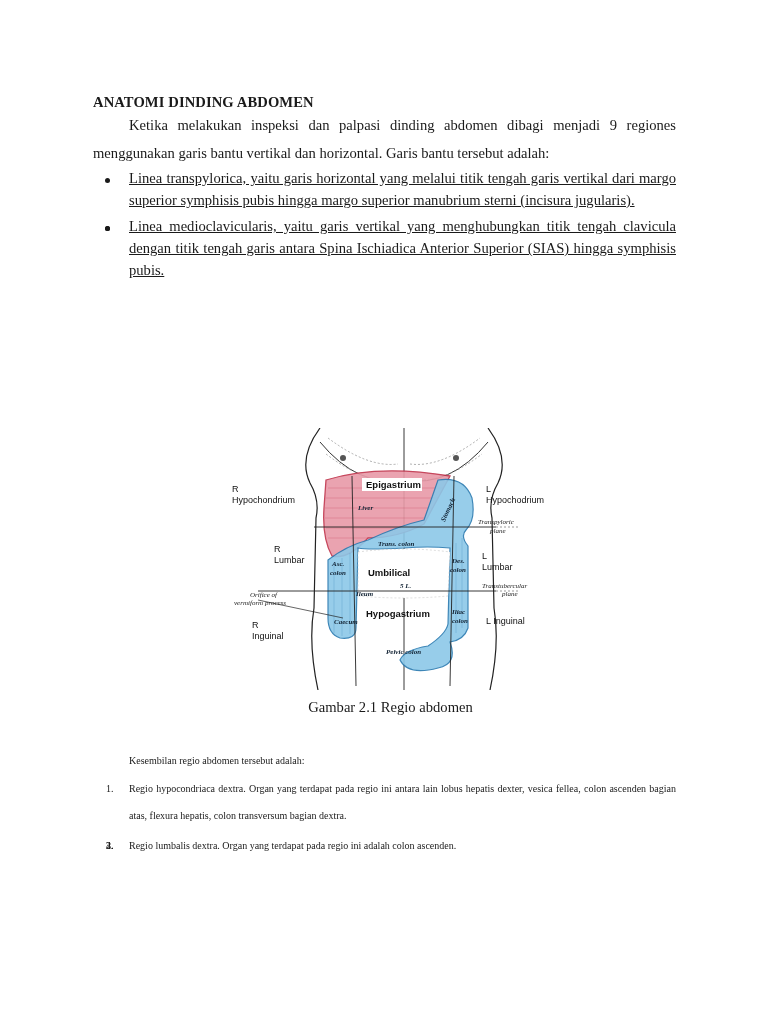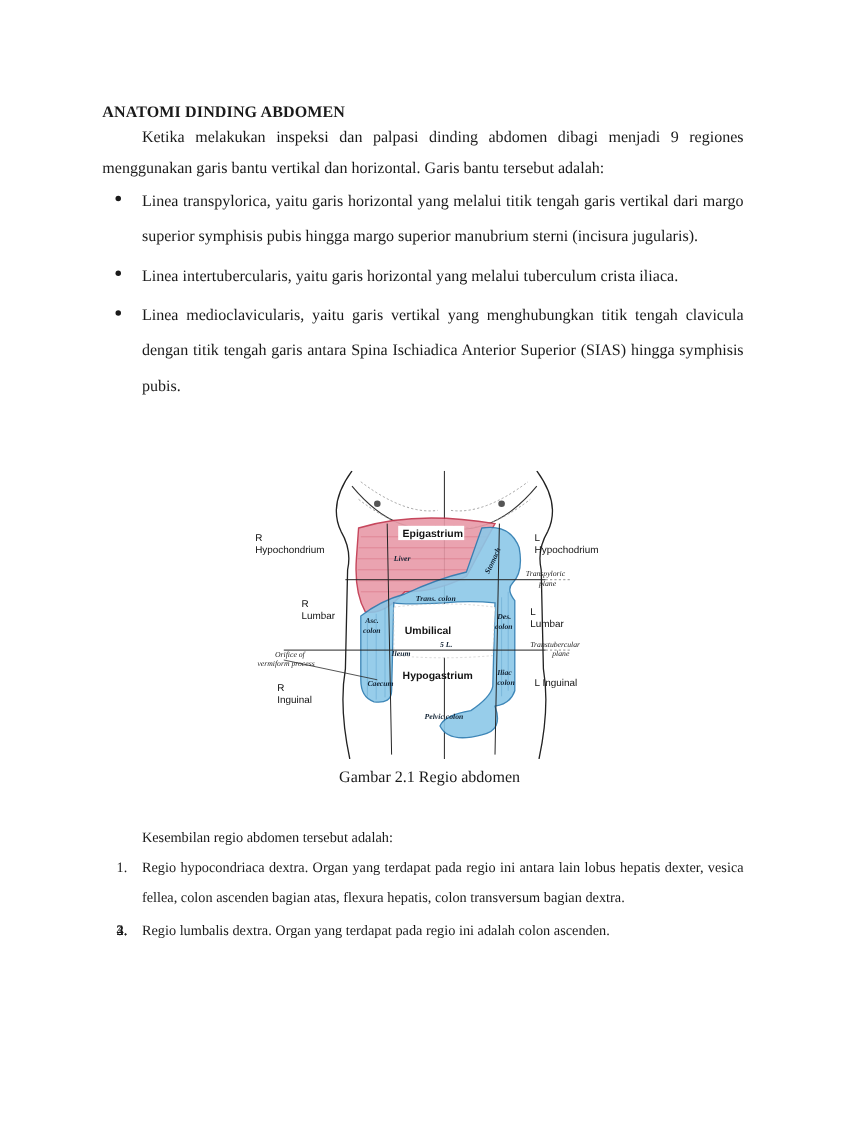--- a/index.html
+++ b/index.html
@@ -11,7 +11,7 @@
   p { margin:0; line-height:27.5px; text-align:justify; }
   .indent { text-indent:36px; }
   ul.bullets { list-style:none; margin:0; padding:0; }
-  ul.bullets li { position:relative; padding-left:36px; line-height:32px; text-align:justify; margin-bottom:4px; }
+  ul.bullets li { position:relative; padding-left:36px; line-height:22px; text-align:justify; margin-bottom:4px;text-decoration:underline; }
   ul.bullets li .dot { position:absolute; left:12px; top:11px; width:5px; height:5px; border-radius:50%; background:#1a1a1a; }
   ol.regio { list-style:none; margin:0; padding:0; }
   ol.regio li { position:relative; padding-left:36px; line-height:27.5px; text-align:justify; margin-bottom:2px; }

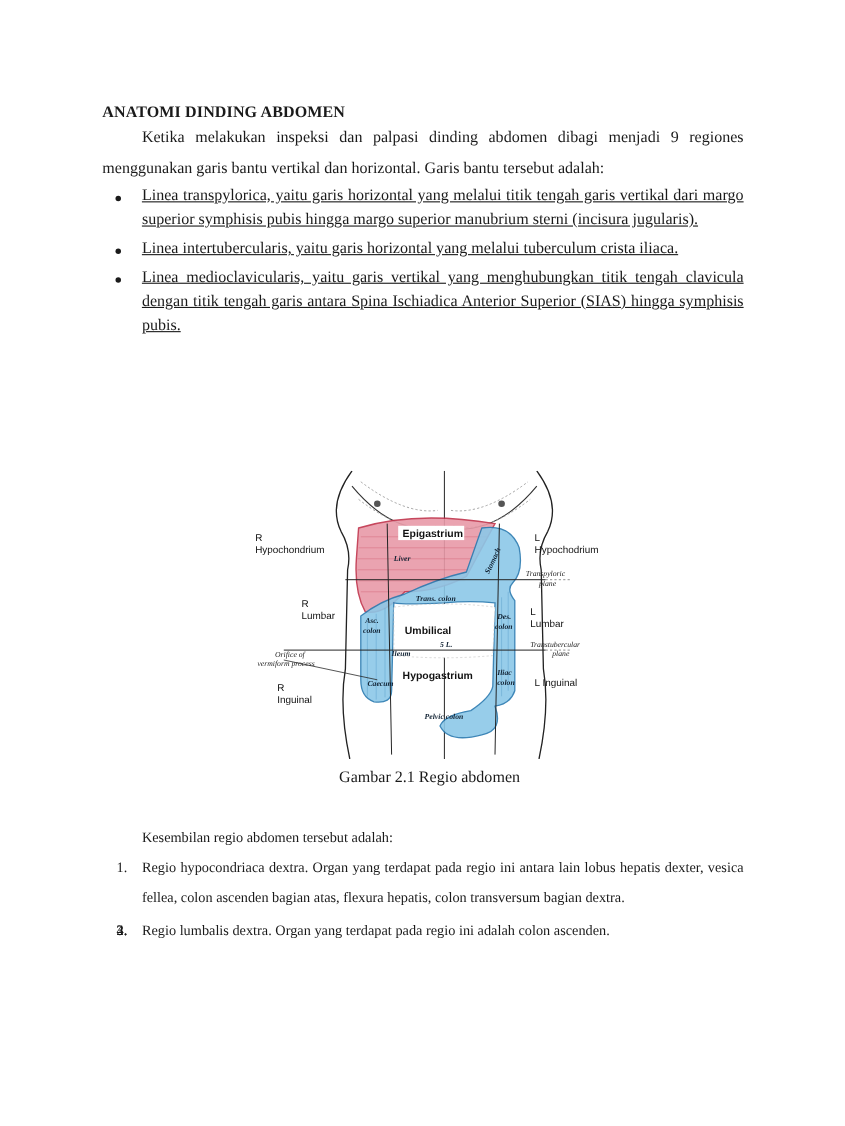--- a/index.html
+++ b/index.html
@@ -34,7 +34,7 @@
     <p class="indent">Ketika melakukan inspeksi dan palpasi dinding abdomen dibagi menjadi 9 regiones menggunakan garis bantu vertikal dan horizontal. Garis bantu tersebut adalah:</p>
     <ul class="bullets">
       <li><span class="dot"></span><span>Linea transpylorica, yaitu garis horizontal yang melalui titik tengah garis vertikal dari margo superior symphisis pubis hingga margo superior manubrium sterni (incisura jugularis).</span></li>
-      <li><span class="dot"></span><span>Linea intertubercularis, yaitu garis horizontal yang melalui tuberculum crista iliaca.</span></li>
+      <li><span class="dot"></span></li>
       <li><span class="dot"></span><span>Linea medioclavicularis, yaitu garis vertikal yang menghubungkan titik tengah clavicula dengan titik tengah garis antara Spina Ischiadica Anterior Superior (SIAS) hingga symphisis pubis.</span></li>
     </ul>
   </div>

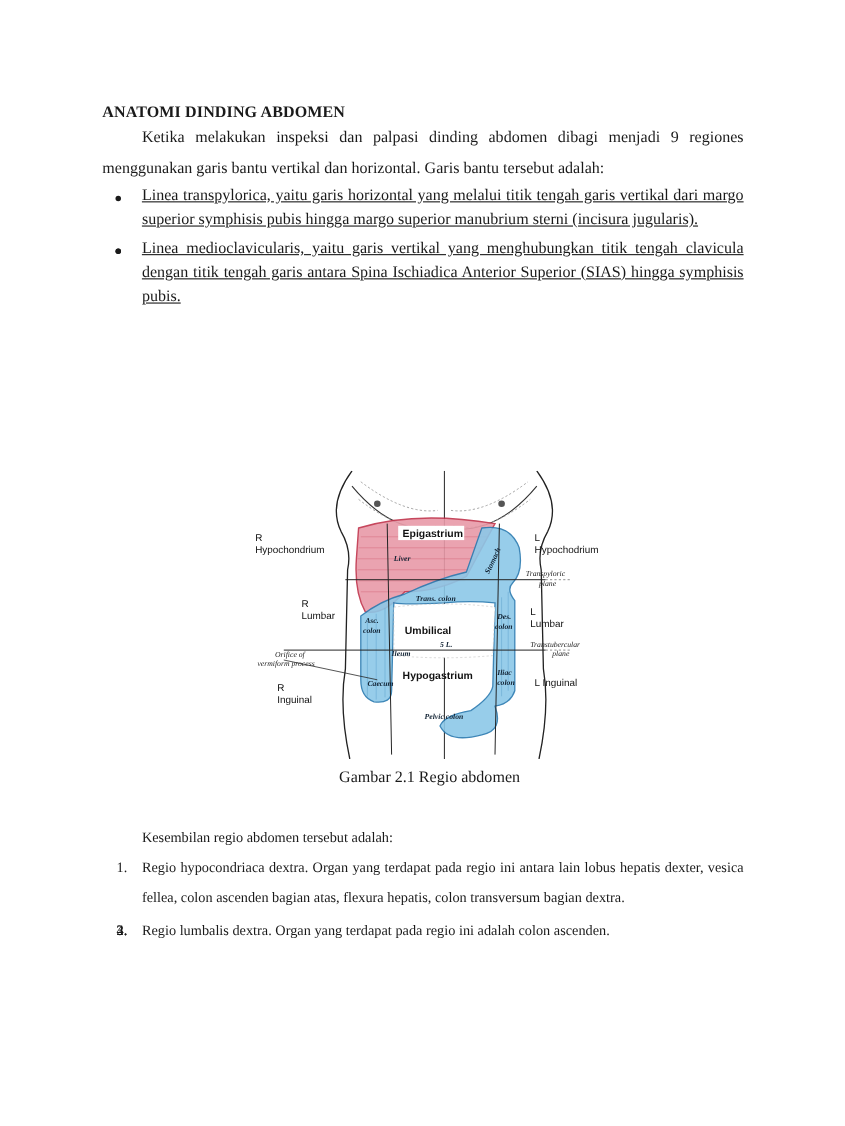--- a/index.html
+++ b/index.html
@@ -18,7 +18,7 @@
   ol.regio li .num { position:absolute; left:13px; top:0; }
   .figure { position:absolute; left:228px; top:428px; width:325px; height:262px; }
   .caption { position:absolute; left:99px; width:583px; top:697px; text-align:center; font-size:14.6px; line-height:20px; }
-  .after { position:absolute; left:93px; width:583px; top:747px; font-size:13px; }
+  .after { position:absolute; left:93px; width:583px; top:747px; font-size:10px; }
   .lbl { font-family:"Liberation Sans", sans-serif; font-size:9px; fill:#111; }
   .lbl-b { font-family:"Liberation Sans", sans-serif; font-size:9.5px; font-weight:bold; fill:#111; }
   .lbl-i { font-family:"Liberation Serif", serif; font-style:italic; font-size:7px; fill:#222; }

